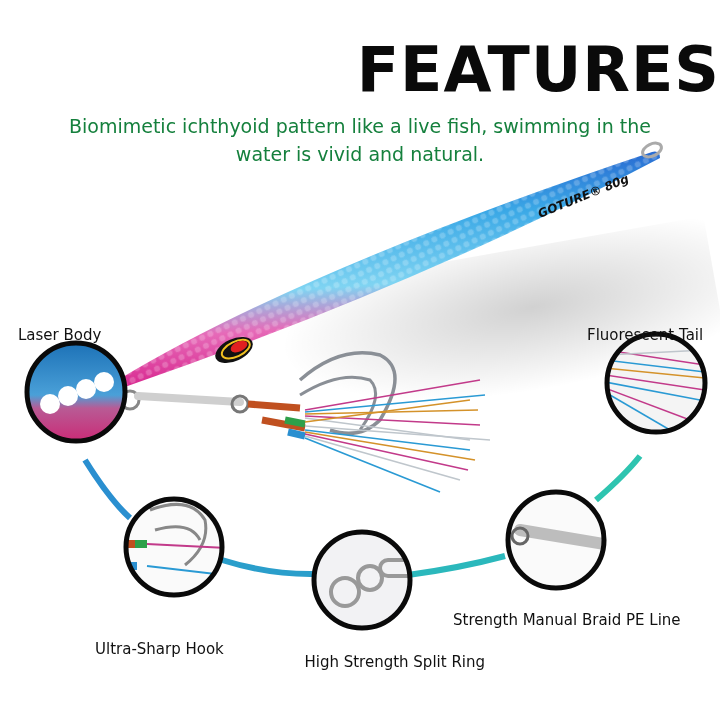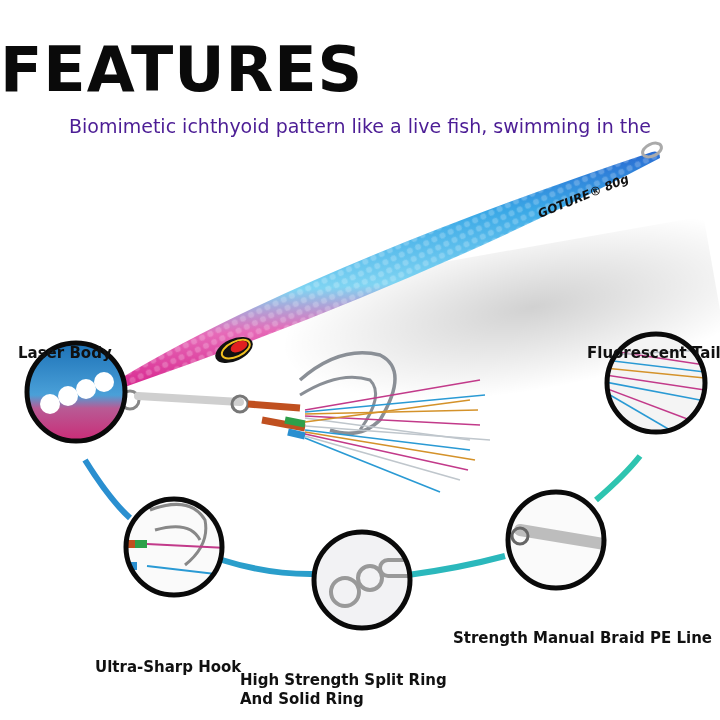--- a/index.html
+++ b/index.html
@@ -11,7 +11,7 @@
     }
     .title {
       position: absolute; left: 0; top: 34px; width: 720px;
-      text-align: left; font-size: 62px; font-weight: bold;
+      text-align: right; font-size: 62px; font-weight: bold;
       letter-spacing: 1px; color: #0a0a0a; line-height: 72px;
     }
     .subtitle {

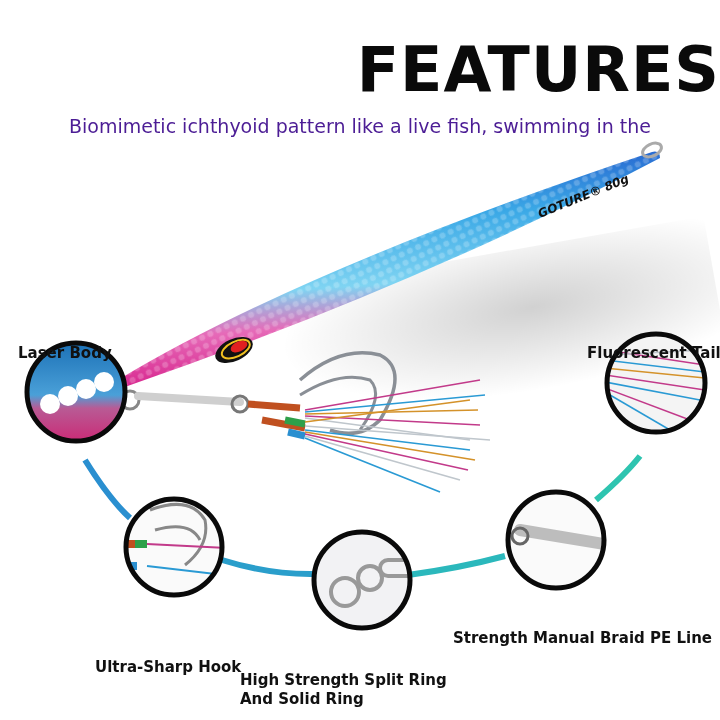--- a/index.html
+++ b/index.html
@@ -16,7 +16,7 @@
     }
     .subtitle {
       position: absolute; left: 40px; top: 112px; width: 640px;
-      text-align: center; font-size: 19px; line-height: 28px; color: #4c1d95;
+      text-align: center; font-size: 19px; line-height: 28px; color: #15803d;
     }
     .shadow {
       position: absolute; left: 260px; top: 255px; width: 460px; height: 150px;

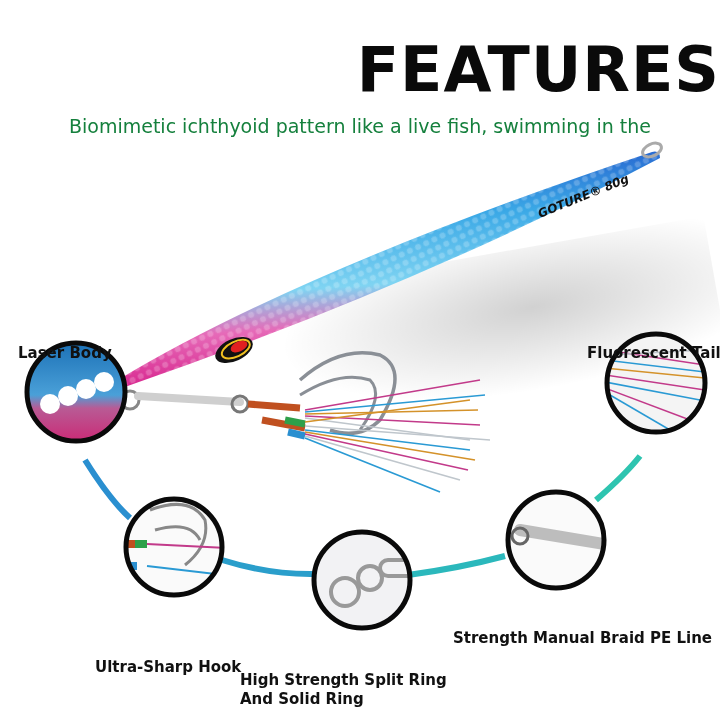--- a/index.html
+++ b/index.html
@@ -36,6 +36,7 @@
 <div class="title">FEATURES</div>
 <div class="subtitle">
   <div>Biomimetic ichthyoid pattern like a live fish, swimming in the</div>
+  <div>water is vivid and natural.</div>
 </div>
 
 <div class="shadow"></div>

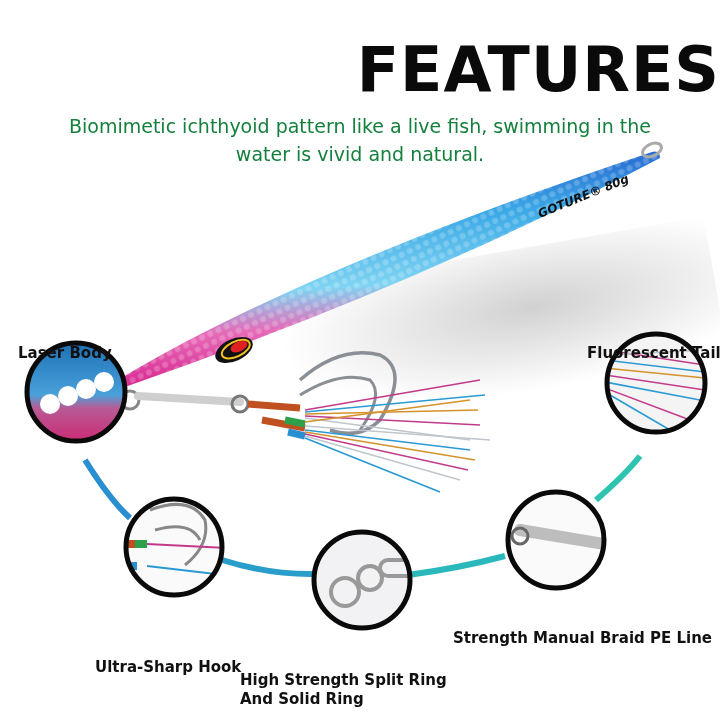--- a/index.html
+++ b/index.html
@@ -25,8 +25,8 @@
     }
     svg.art { position: absolute; left: 0; top: 0; }
     .label {
-      position: absolute; font-weight: bold; font-size: 15px; color: #111;
-      white-space: nowrap; line-height: 19px; margin-top: 18px;
+      position: absolute; font-weight: normal; font-size: 15px; color: #111;
+      white-space: nowrap; line-height: 19px;
     }
     .label.center { text-align: left; }
   </style>

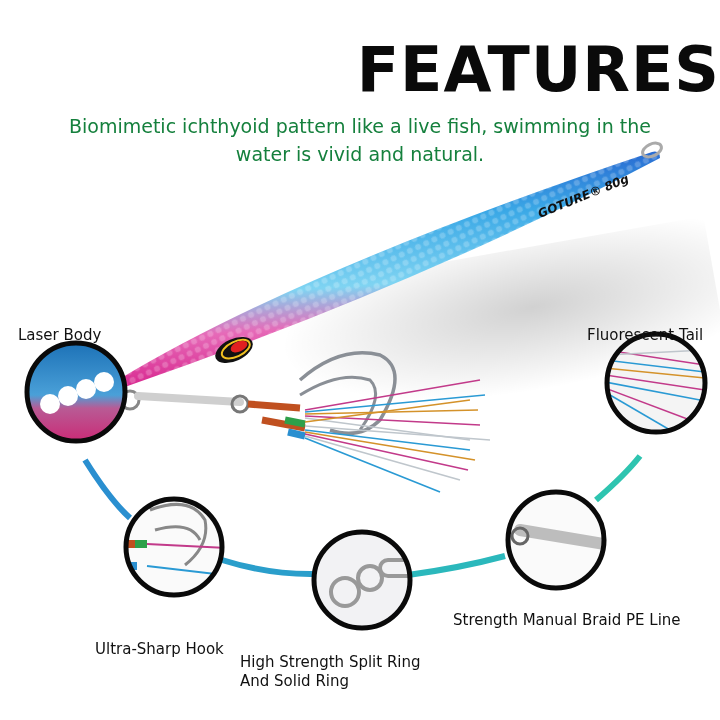--- a/index.html
+++ b/index.html
@@ -28,7 +28,7 @@
       position: absolute; font-weight: normal; font-size: 15px; color: #111;
       white-space: nowrap; line-height: 19px;
     }
-    .label.center { text-align: left; }
+    .label.center { text-align: right; }
   </style>
 </head>
 <body>

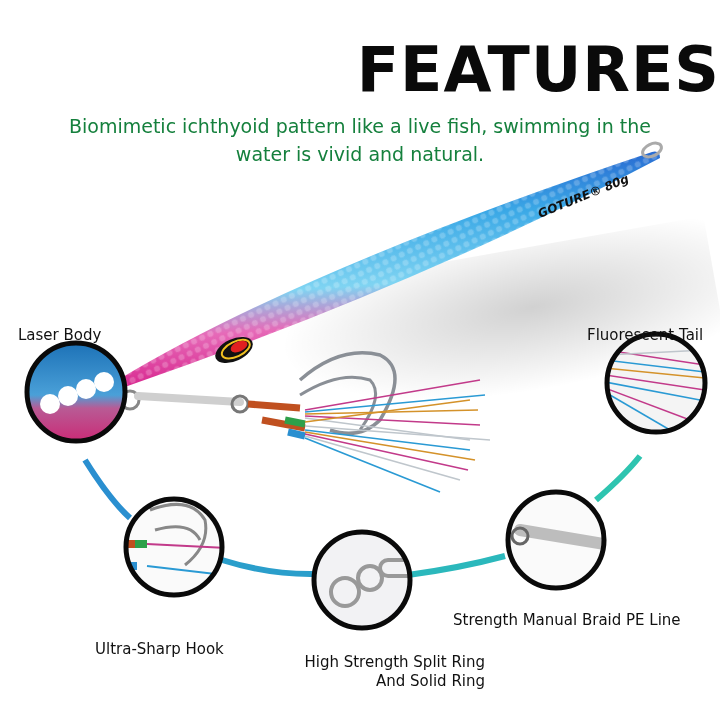--- a/index.html
+++ b/index.html
@@ -195,7 +195,6 @@
 <div class="label" style="left:95px; top:640px;">Ultra-Sharp Hook</div>
 <div class="label center" style="left:240px; top:653px; width:245px;">
   <div>High Strength Split Ring</div>
-  <div>And Solid Ring</div>
 </div>
 <div class="label" style="left:453px; top:611px;">Strength Manual Braid PE Line</div>
 

